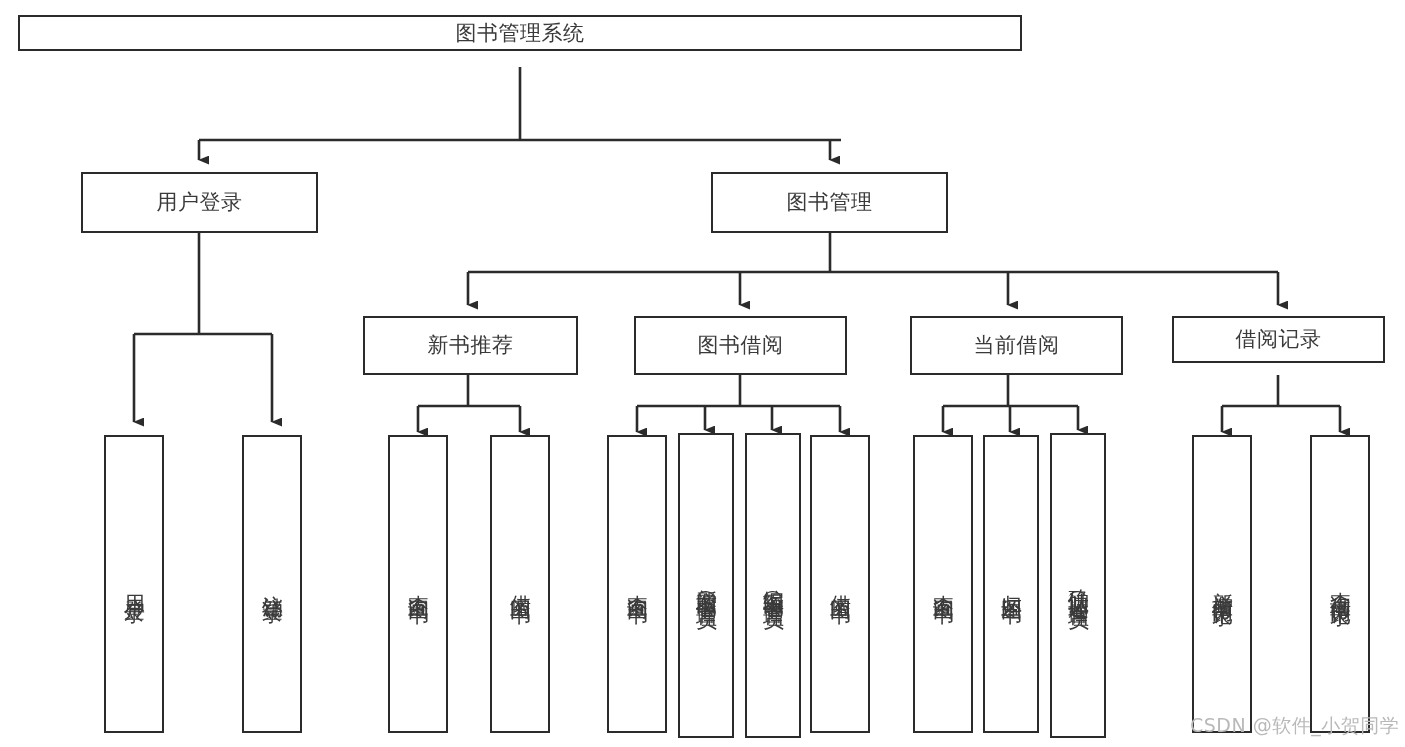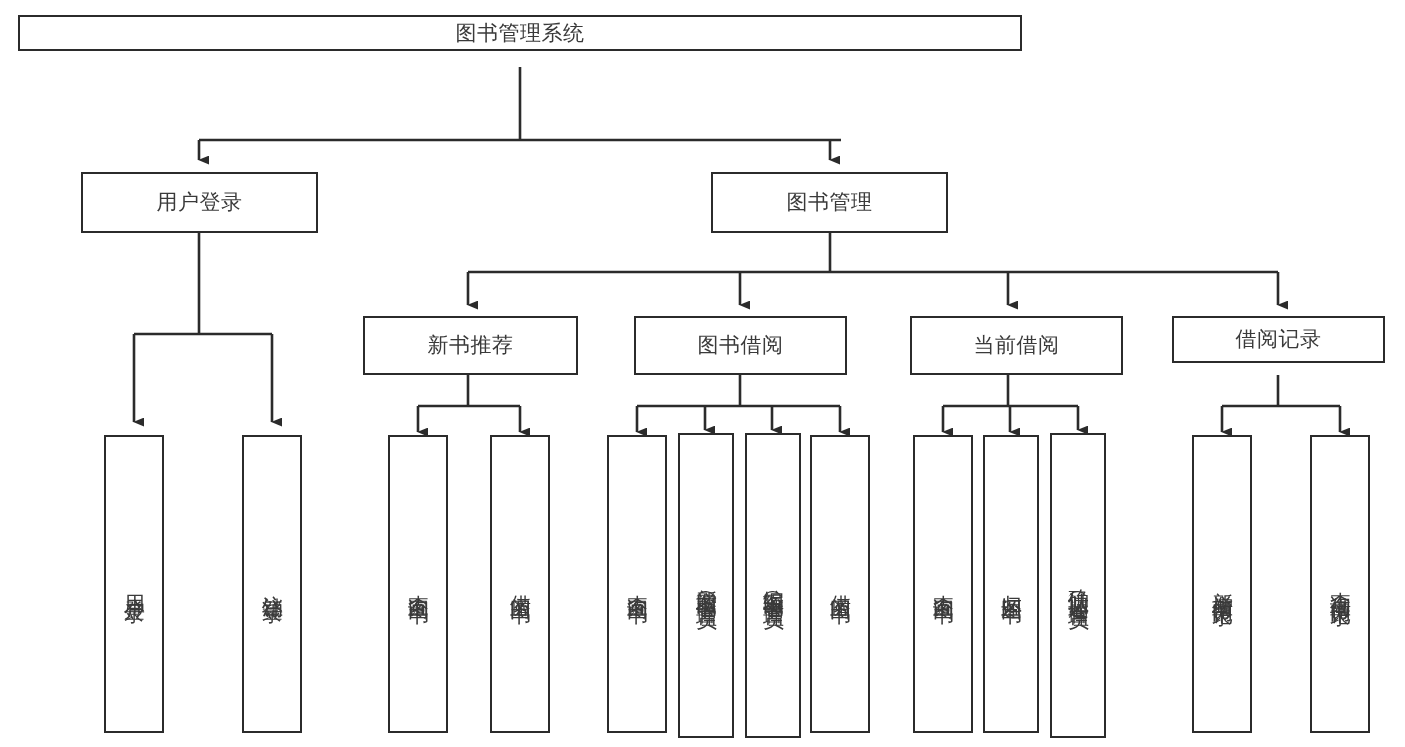--- a/index.html
+++ b/index.html
@@ -184,6 +184,7 @@
     <span class="node-label">查询借阅记录</span>
   </div>
 
+  <div class="watermark" style="left:1190px; top:713px;">CSDN @软件_小贺同学</div>
 
 </div>
 

